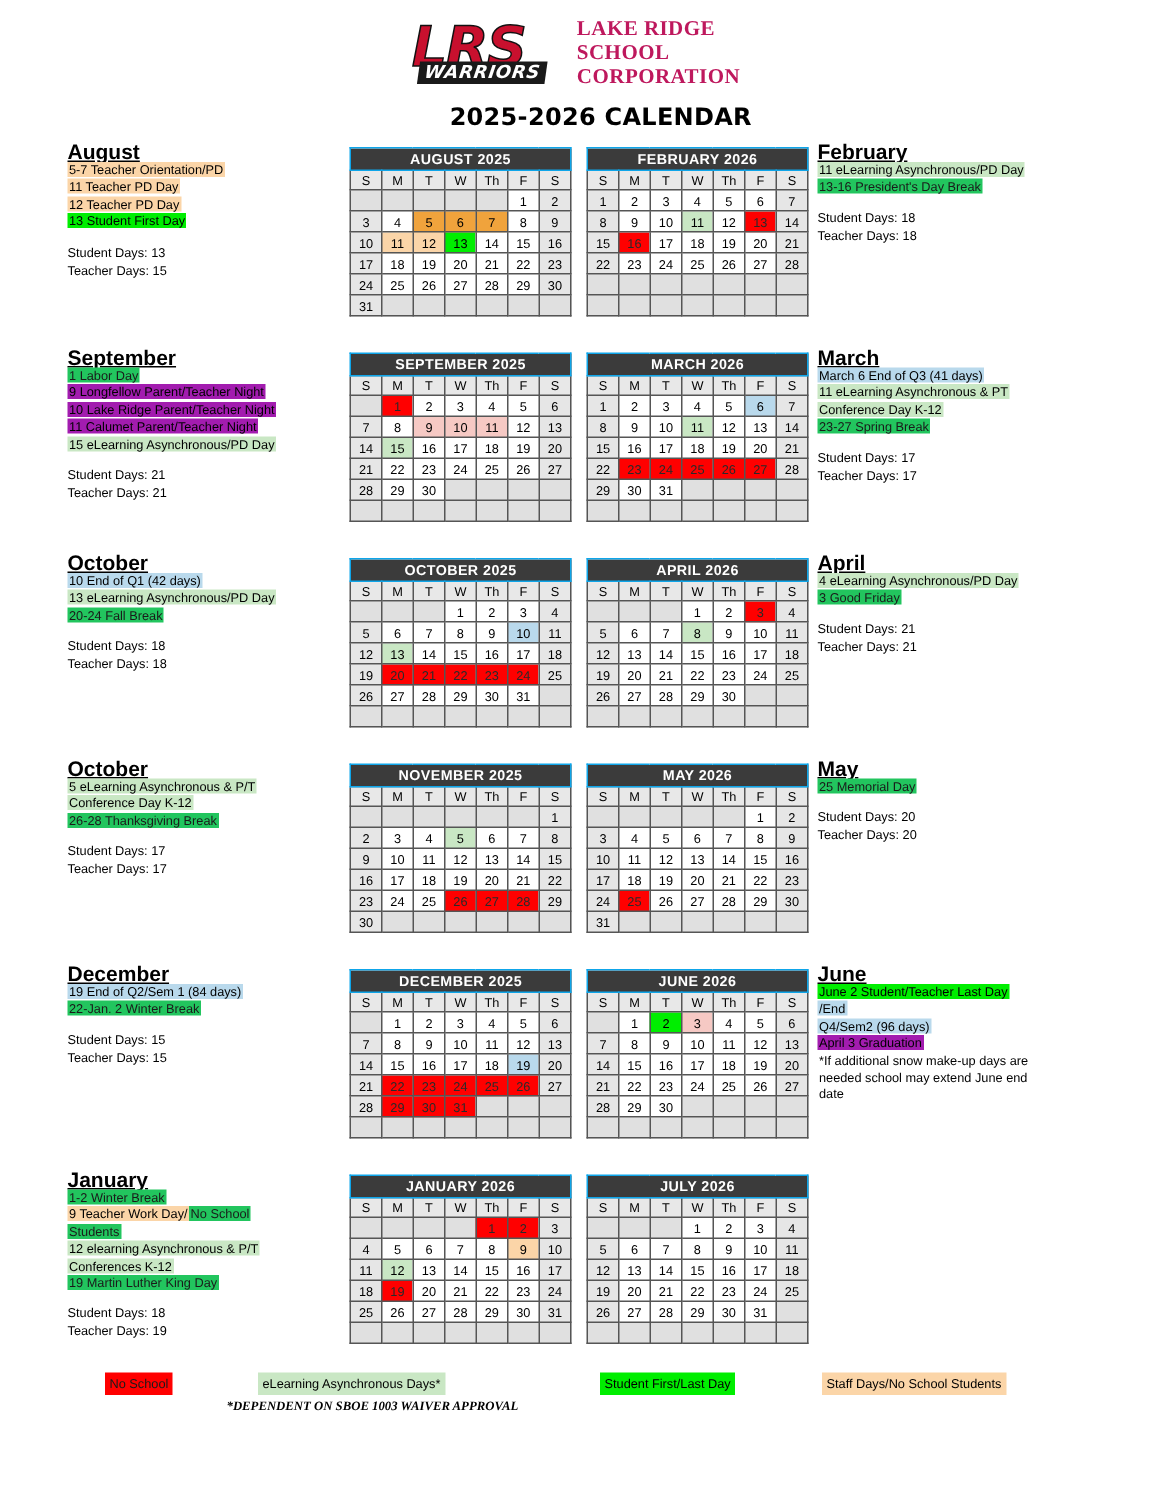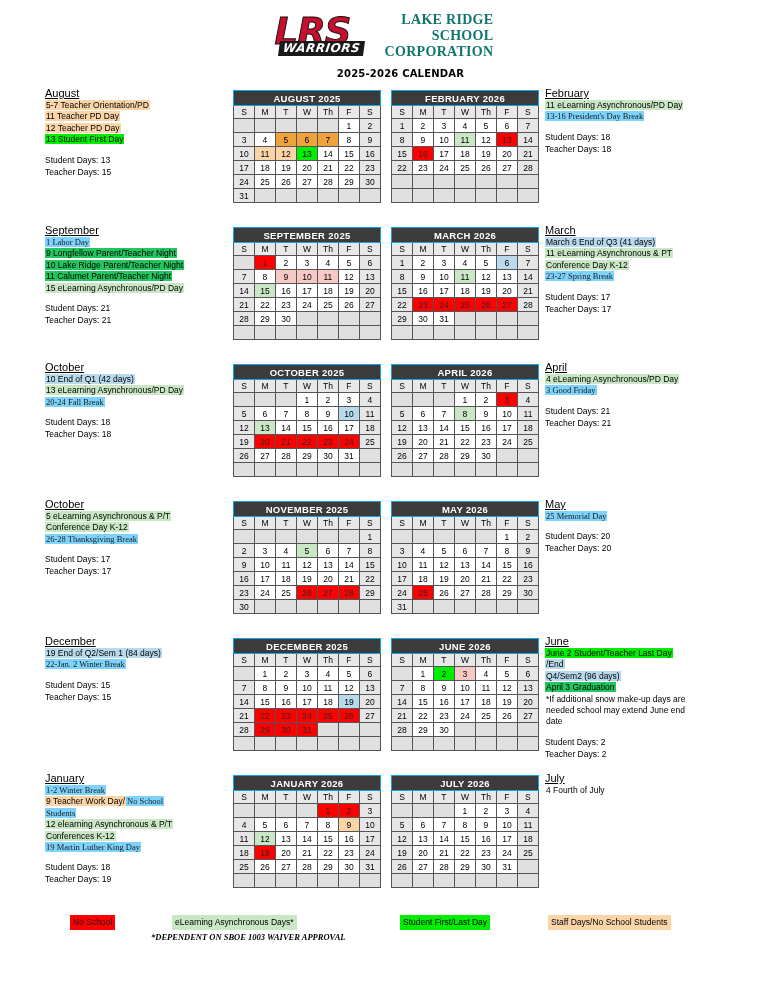--- a/index.html
+++ b/index.html
@@ -34,11 +34,11 @@
     letter-spacing:0.5px;
   }
   .logo-text{
-    text-align:right;
+    text-align:left;
     font-family:"Liberation Serif", serif;
     font-weight:bold;
     font-size:14px;line-height:14px;
-    color:#0f766e;
+    color:#be185d;
     letter-spacing:0.3px;
   }
   .logo-text div{margin-bottom:2px;}

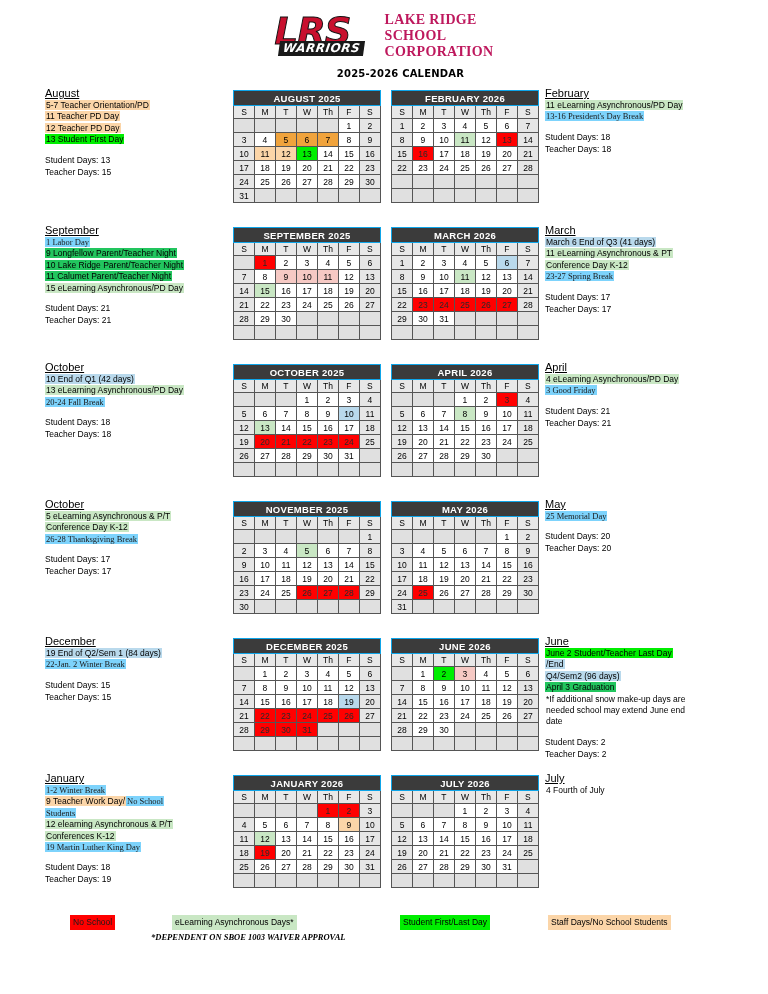--- a/index.html
+++ b/index.html
@@ -45,7 +45,7 @@
   .cal-title{
     margin-top:7px;
     font-family:"DejaVu Sans", sans-serif;
-    font-weight:bold;font-size:10px;letter-spacing:0.2px;margin-left:33px;
+    font-weight:bold;font-size:16px;letter-spacing:0.2px;margin-left:33px;
   }
 
   

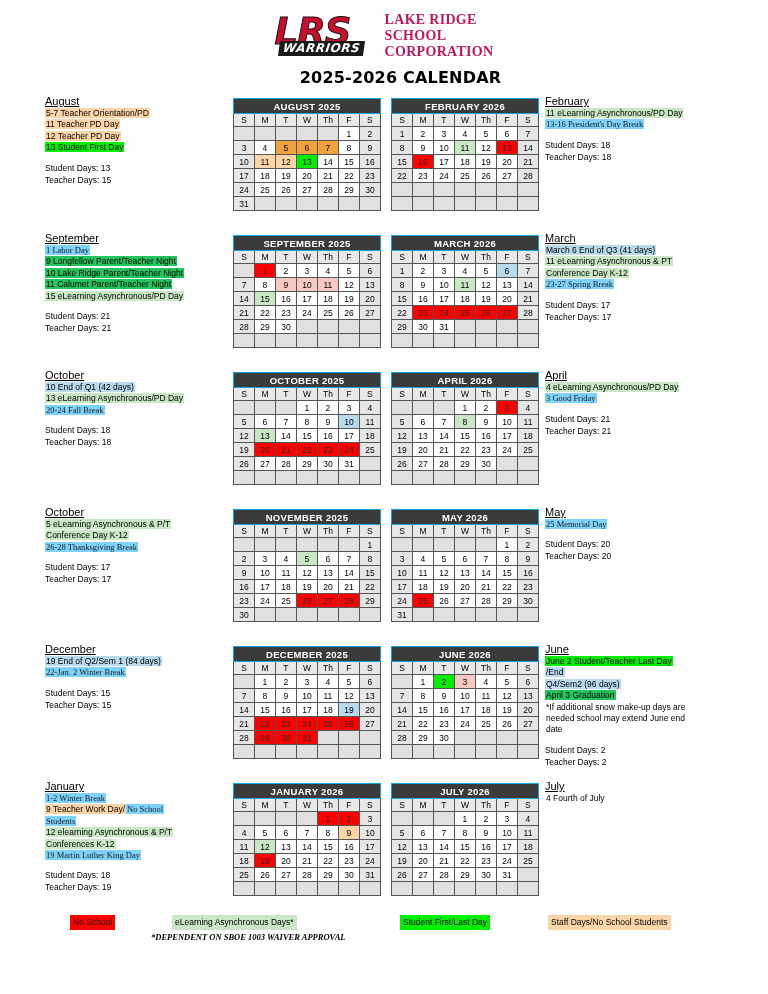--- a/index.html
+++ b/index.html
@@ -59,7 +59,7 @@
   .cal-b{position:absolute;left:391px;top:2px;}
 
   .mname{
-    font-size:11px;font-weight:normal;text-decoration:underline;
+    font-size:14px;font-weight:bold;text-decoration:underline;
     margin-bottom:1px;line-height:11px;
   }
   .ev{font-size:8.5px;line-height:11.4px;white-space:nowrap;}

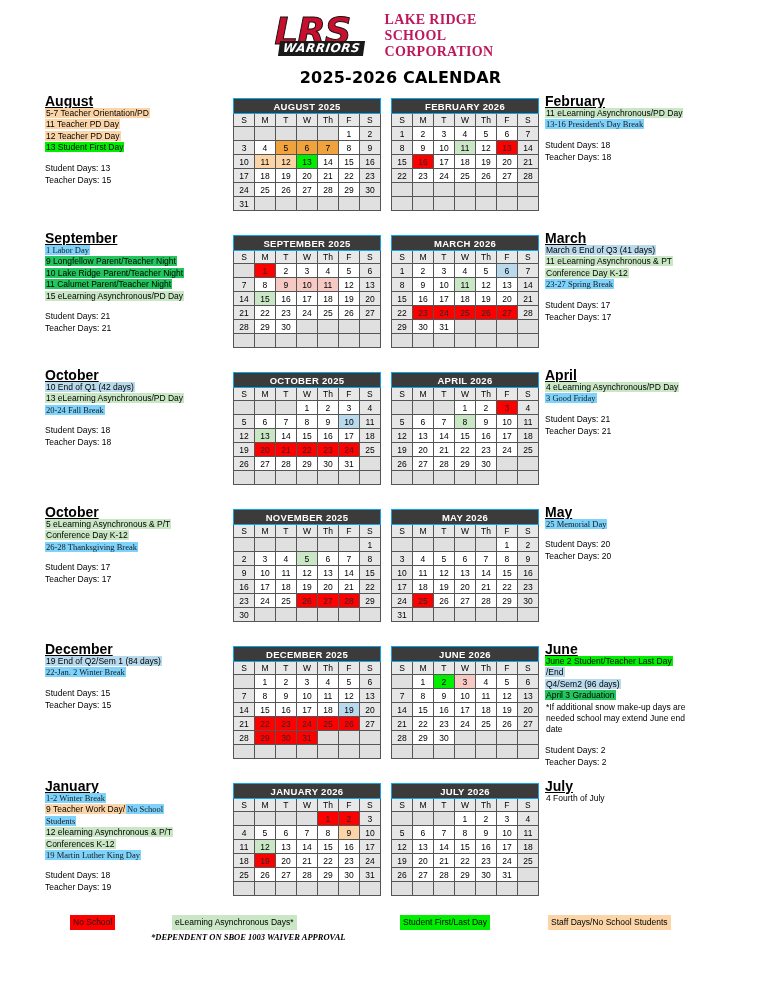--- a/index.html
+++ b/index.html
@@ -64,7 +64,7 @@
   }
   .ev{font-size:8.5px;line-height:11.4px;white-space:nowrap;}
   .ev span{padding:0 1px;}
-  .hl-red{background:#7dd3fc;color:#1a1a1a;font-family:Liberation Serif, serif;}
+  .hl-red{background:#22c55e;color:#1a1a1a;}
   .hl-green{background:#00ee00;}
   .hl-lgreen{background:#c9e7c4;}
   .hl-blue{background:#b9d9ec;}

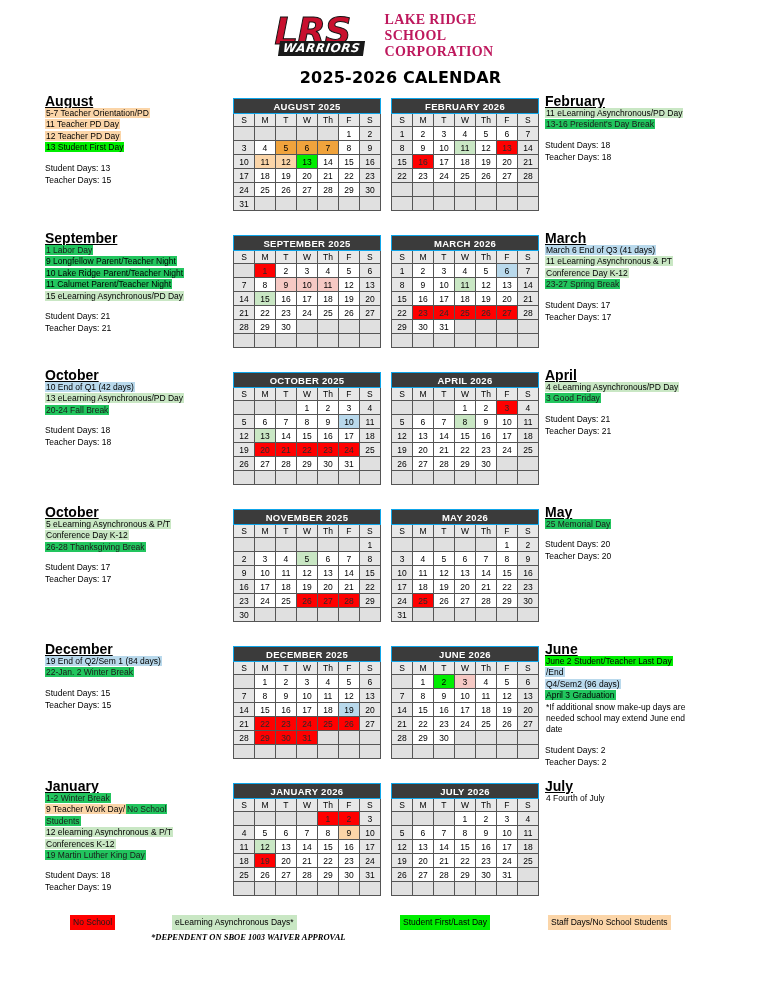--- a/index.html
+++ b/index.html
@@ -69,7 +69,7 @@
   .hl-lgreen{background:#c9e7c4;}
   .hl-blue{background:#b9d9ec;}
   .hl-orange{background:#fbd5a8;}
-  .hl-pink{background:#22c55e;}
+  .hl-pink{background:#a21caf;}
   .days{margin-top:2px;}
   .days .d{font-size:8.5px;line-height:12px;}
   .spacer{height:6px;}

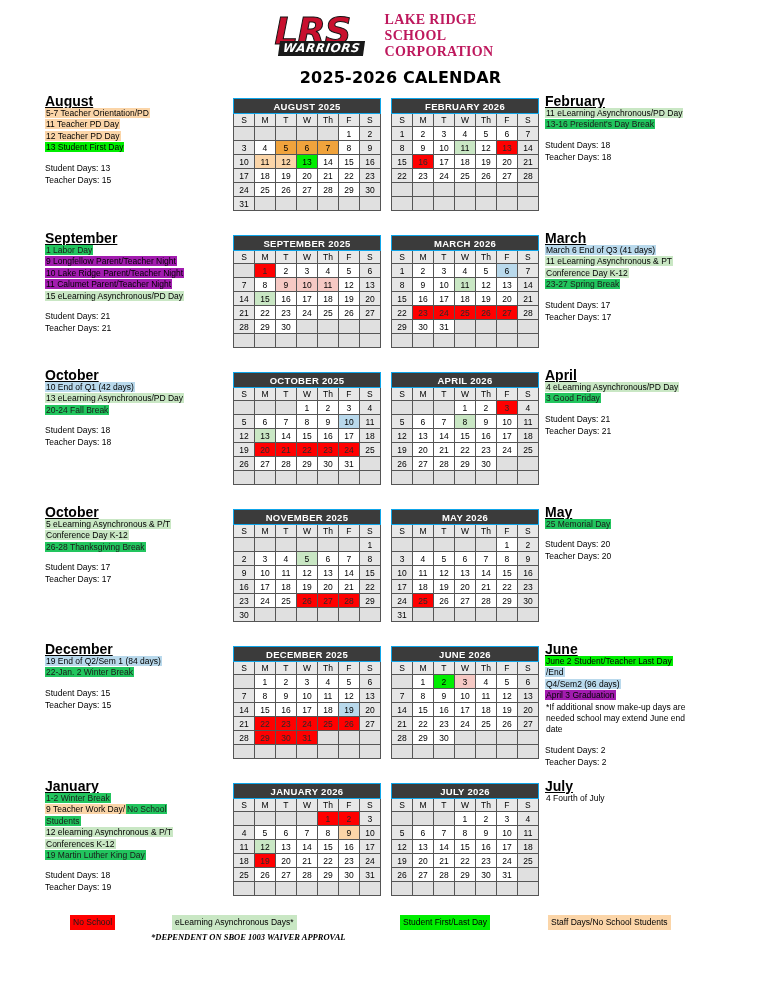--- a/index.html
+++ b/index.html
@@ -974,10 +974,6 @@
           <div class="ev"><span class="">needed school may extend June end</span></div>
           <div class="ev"><span class="">date</span></div>
           <div class="spacer"></div>
-          <div class="days">
-            <div class="d">Student Days: 2</div>
-            <div class="d">Teacher Days: 2</div>
-          </div>
         </div>
       </div>
       <div class="mrow last">

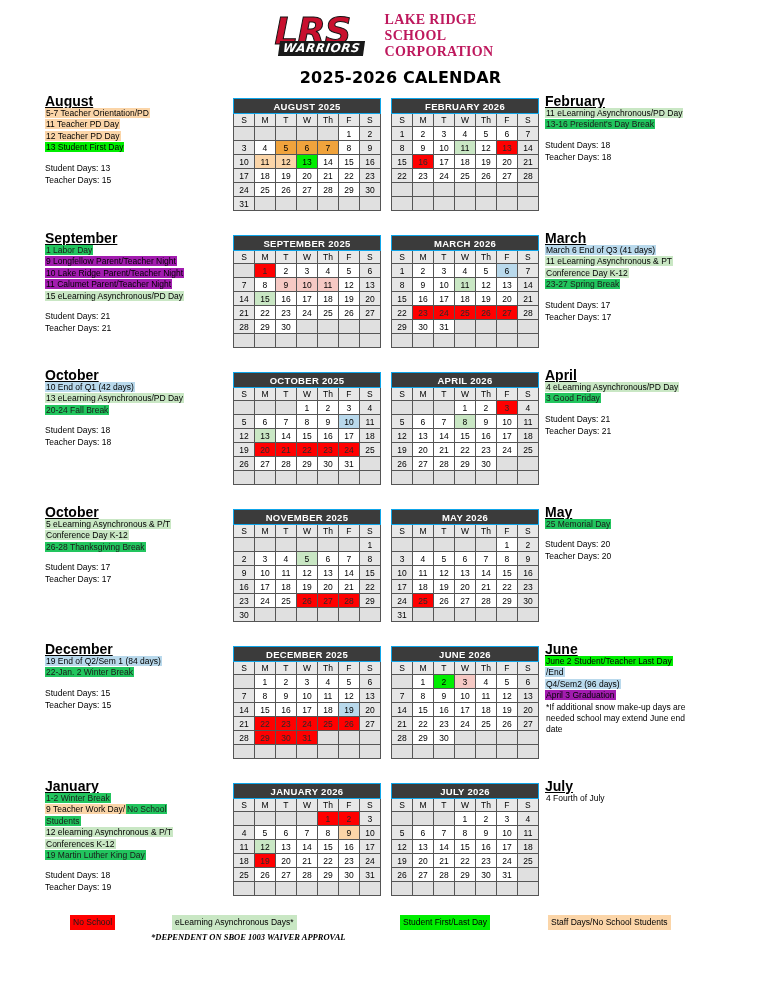--- a/index.html
+++ b/index.html
@@ -1135,12 +1135,6 @@
             </tbody>
           </table>
         </div>
-        <div class="col-right">
-          <div class="mname">July</div>
-          <div class="ev"><span class="">4 Fourth of July</span></div>
-          <div class="spacer"></div>
-          <div class="days"></div>
-        </div>
       </div>
     </div>
 

